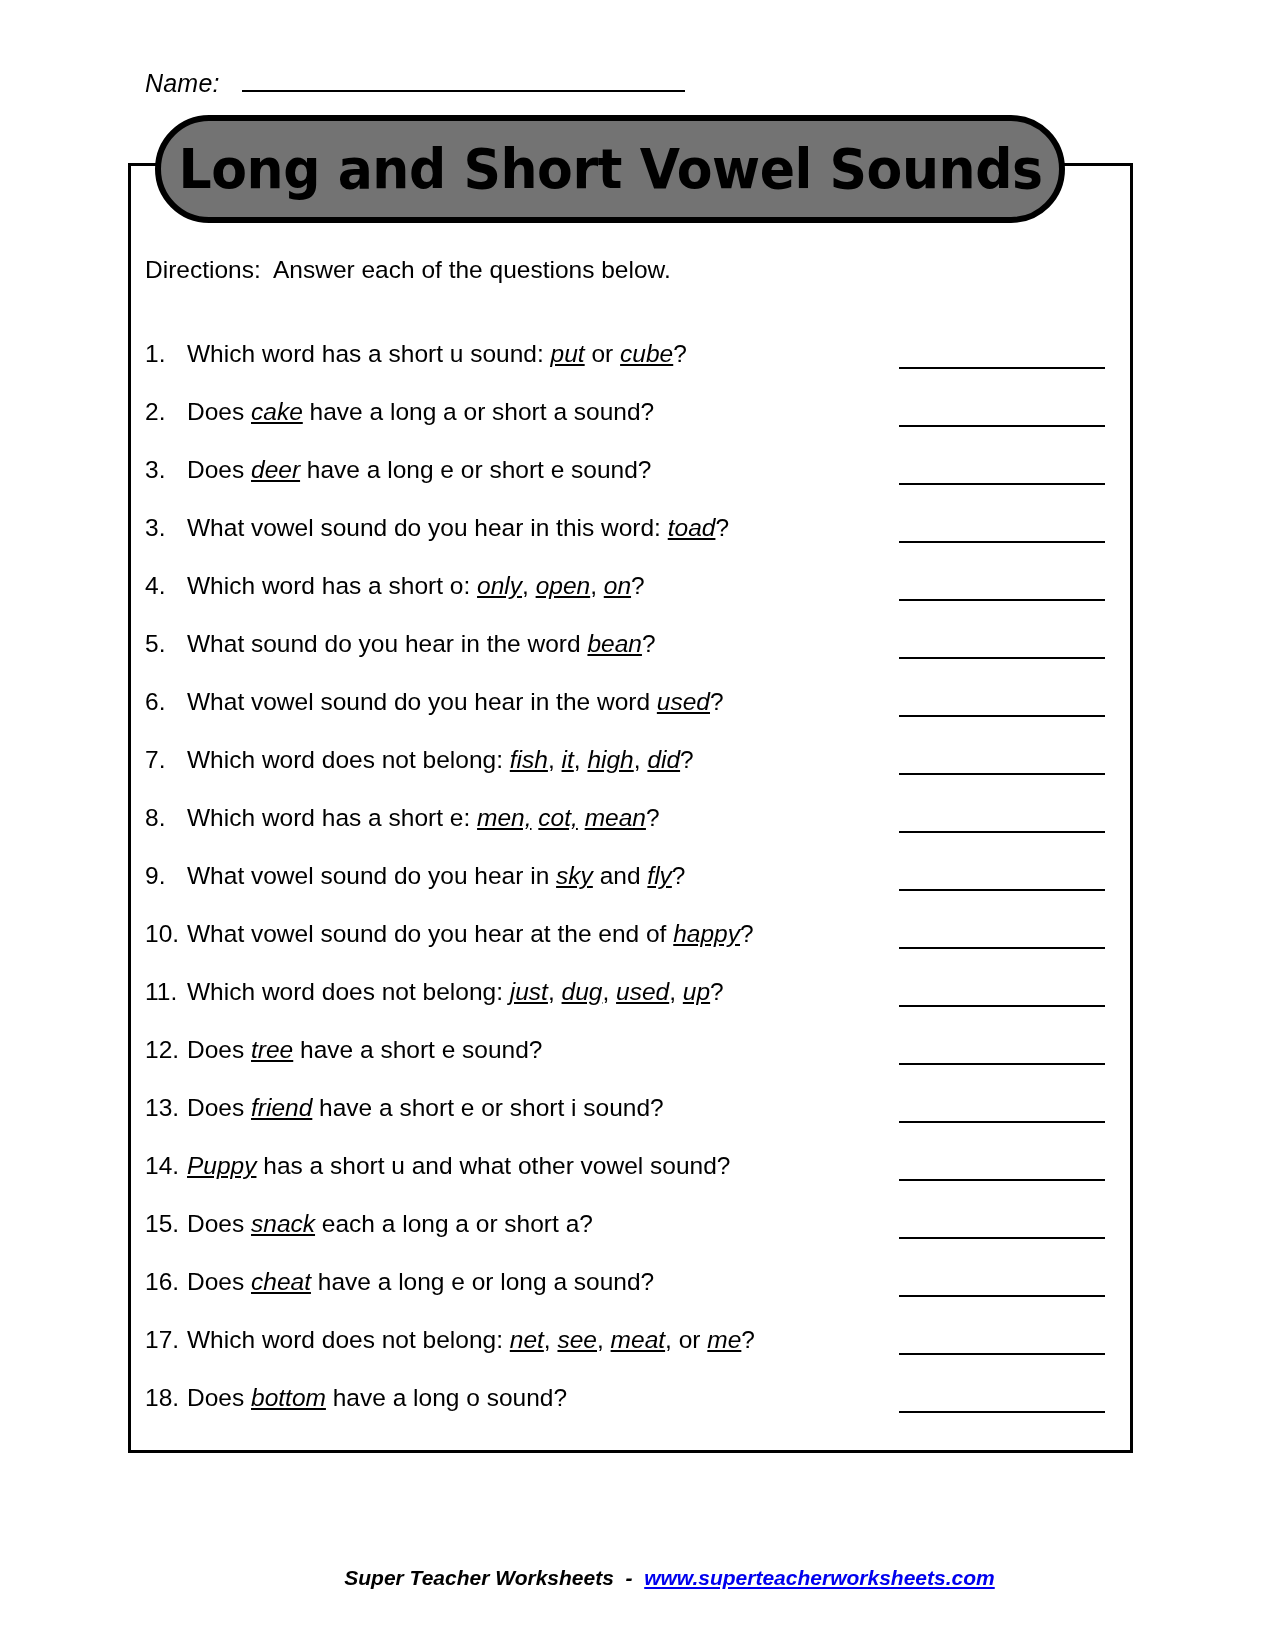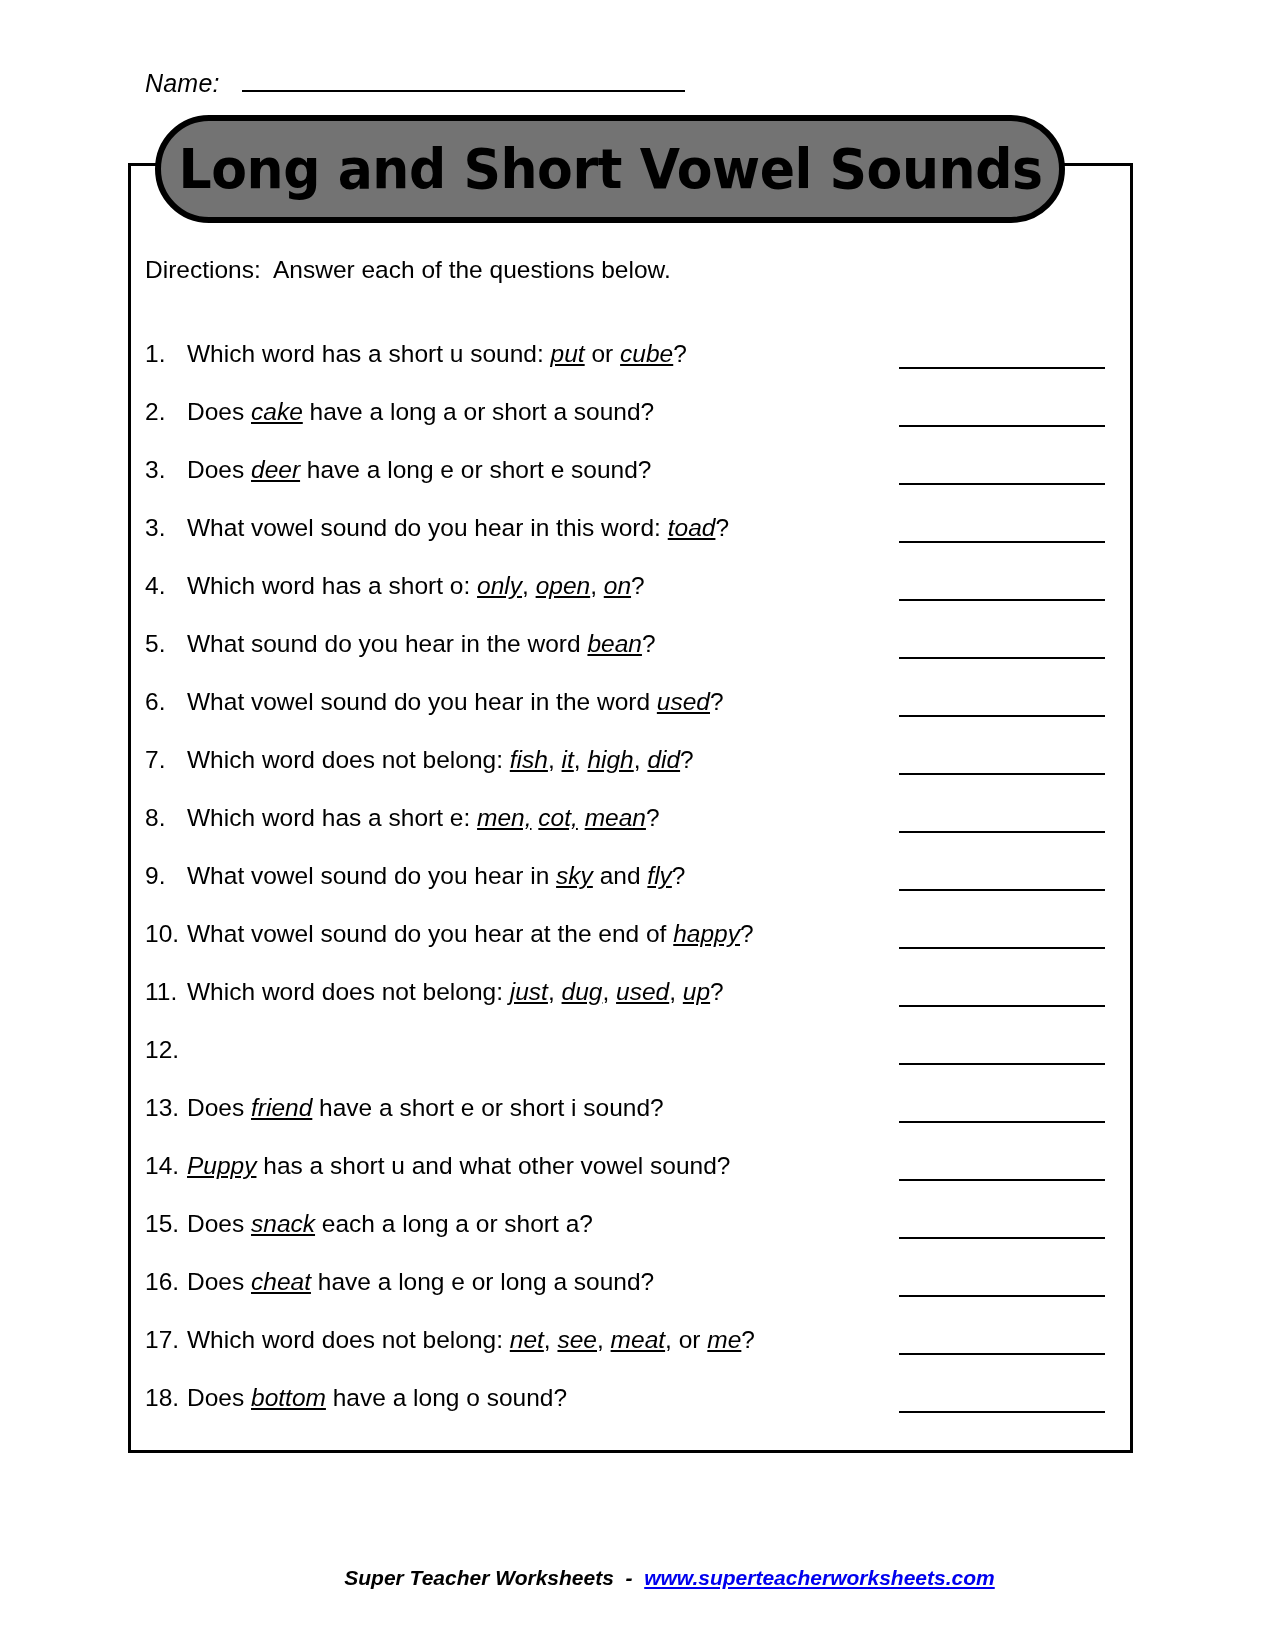--- a/index.html
+++ b/index.html
@@ -228,6 +228,7 @@
     </div>
     <div class="q-row">
       <span class="q-num">12.</span>
+      <span class="q-text"><span>Does </span><em>tree</em><span> have a short e sound?</span></span>
       <span class="q-blank"></span>
     </div>
     <div class="q-row">

